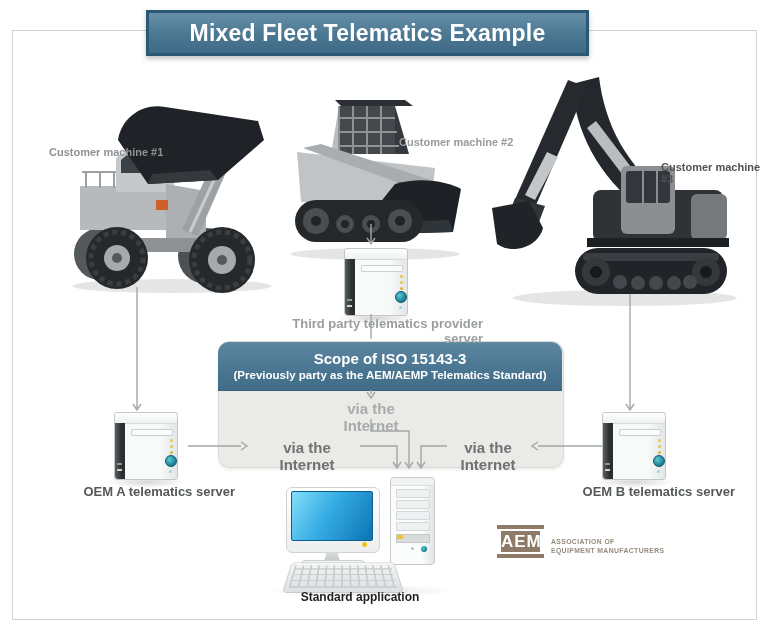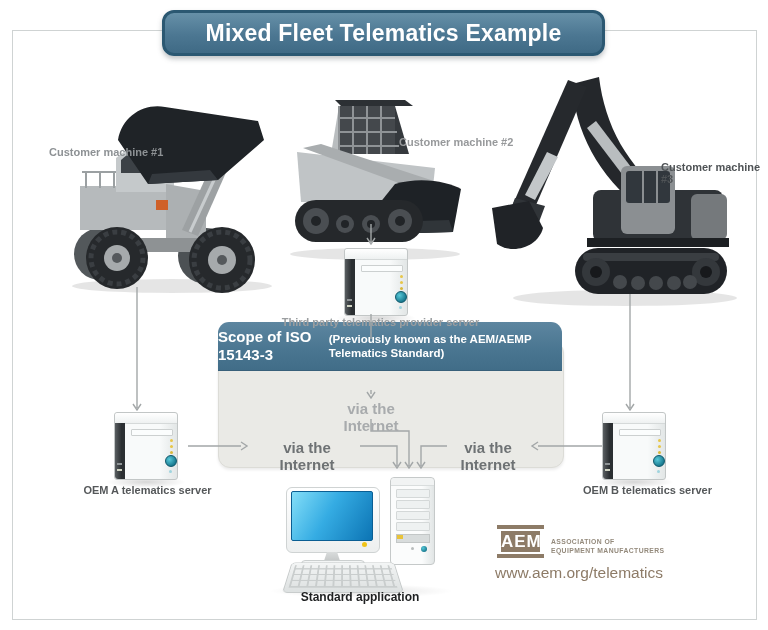--- a/index.html
+++ b/index.html
@@ -11,9 +11,9 @@
   #frame{left:12px;top:30px;width:743px;height:588px;border:1px solid #cfd3d3;}
 
   
-  #title-banner{left:162px;top:10px;width:437px;height:40px;
+  #title-banner{left:146px;top:10px;width:437px;height:40px;
     background:linear-gradient(180deg,#6690a8 0%,#4c7792 55%,#3f6a85 100%);
-    border:3px solid #2b5872;border-radius:12px;box-shadow:0 3px 5px rgba(80,90,95,.35);
+    border:3px solid #2b5872;border-radius:0;box-shadow:0 3px 5px rgba(80,90,95,.35);
     display:flex;align-items:center;justify-content:center;}
   #title-banner span{color:#ffffff;font-weight:bold;font-size:23px;letter-spacing:.2px;}
 

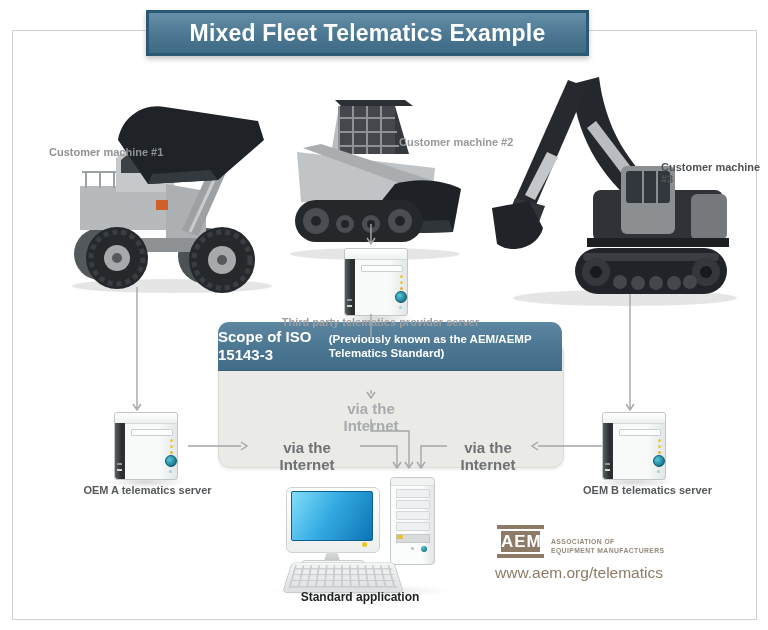--- a/index.html
+++ b/index.html
@@ -47,7 +47,7 @@
   #server-third{left:336px;top:248px;}
   #server-oem-b{left:594px;top:412px;}
 
-  .srv-lbl{font-weight:bold;font-size:11px;text-align:center;}
+  .srv-lbl{font-weight:bold;font-size:13px;text-align:right;}
   #third-lbl{left:278px;top:316px;width:205px;color:#9b9ea0;}
   #oem-a-lbl{left:60px;top:484px;width:175px;color:#55585a;}
   #oem-b-lbl{left:560px;top:484px;width:175px;color:#55585a;}

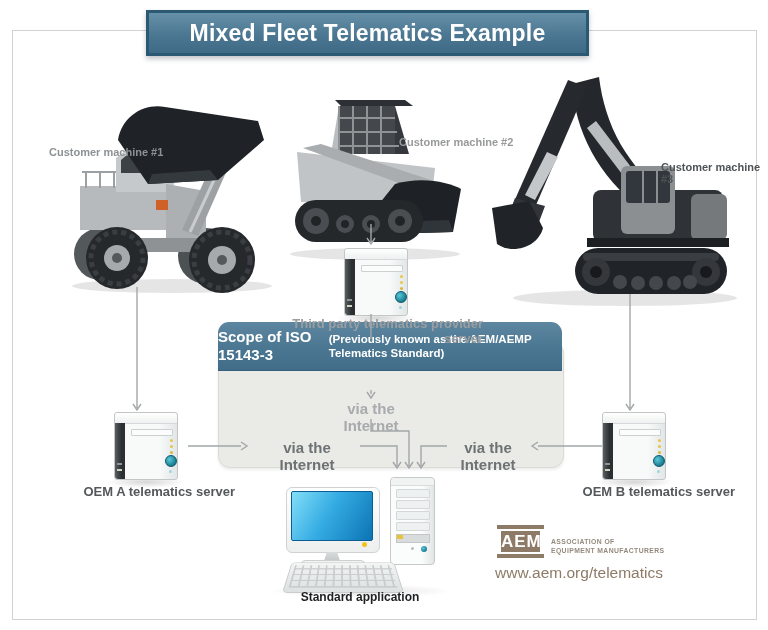--- a/index.html
+++ b/index.html
@@ -55,10 +55,10 @@
   
   #scope-box{left:218px;top:341px;width:344px;height:125px;background:#eaeae6;
     border:1px solid #dcdcd7;border-radius:12px;box-shadow:0 2px 3px rgba(0,0,0,.08);}
-  #scope-banner{left:218px;top:322px;width:344px;height:48px;
+  #scope-banner{left:218px;top:342px;width:344px;height:48px;
     background:linear-gradient(180deg,#5d86a0 0%,#497590 60%,#416d88 100%);
     border-radius:11px 11px 0 0;border-bottom:1px solid #38607a;
-    display:flex;flex-direction:row;align-items:center;justify-content:center;color:#fff;}
+    display:flex;flex-direction:column;align-items:center;justify-content:center;color:#fff;}
   #scope-title{font-weight:bold;font-size:15px;line-height:18px;}
   #scope-subtitle{font-weight:bold;font-size:11.5px;line-height:14px;}
 

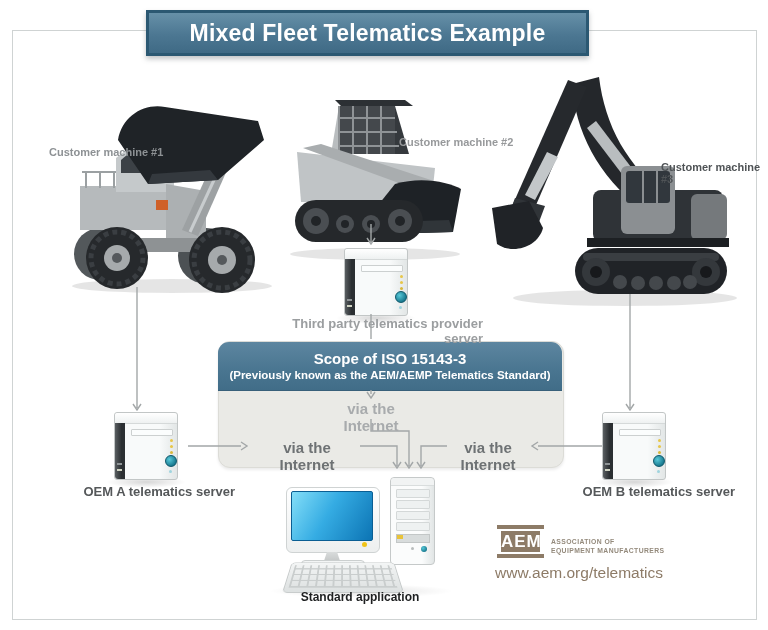--- a/index.html
+++ b/index.html
@@ -216,7 +216,7 @@
   <div id="scope-box" class="abs"></div>
   <div id="scope-banner" class="abs">
     <div id="scope-title">Scope of ISO 15143-3</div>
-    <div id="scope-subtitle">(Previously known as the AEM/AEMP Telematics Standard)</div>
+    <div id="scope-subtitle">(Previously party as the AEM/AEMP Telematics Standard)</div>
   </div>
 
   <div id="server-third" class="abs server">

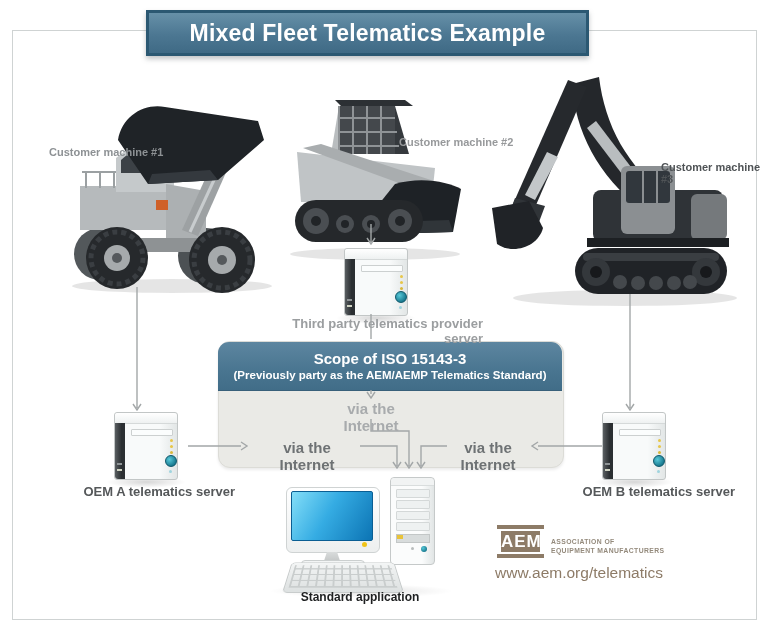--- a/index.html
+++ b/index.html
@@ -308,7 +308,6 @@
     <div>ASSOCIATION OF</div>
     <div>EQUIPMENT MANUFACTURERS</div>
   </div>
-  <div id="aem-site" class="abs">www.aem.org/telematics</div>
 
 </div>
 

